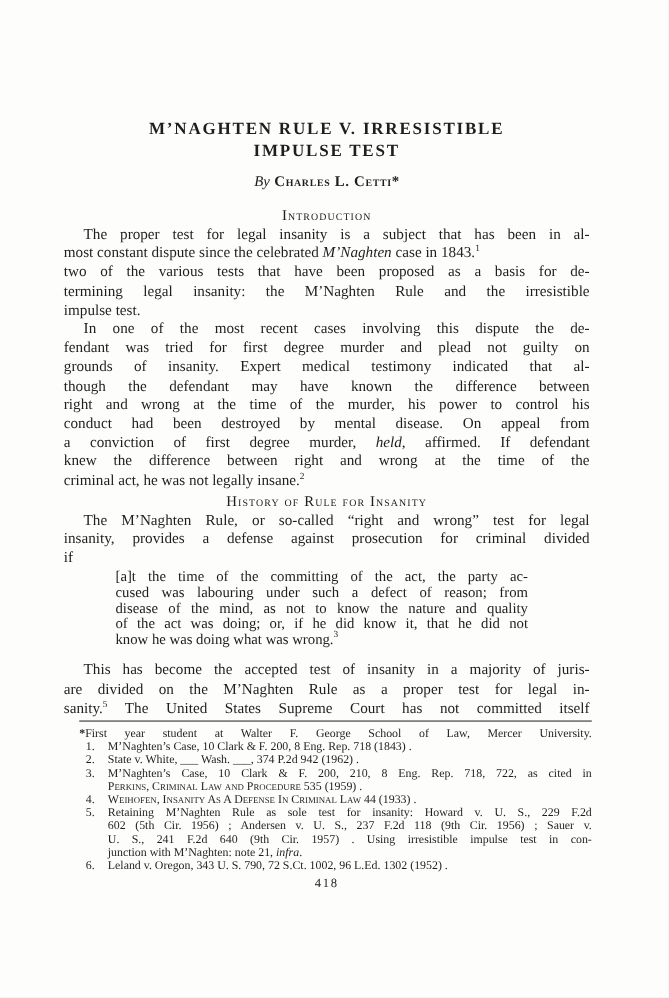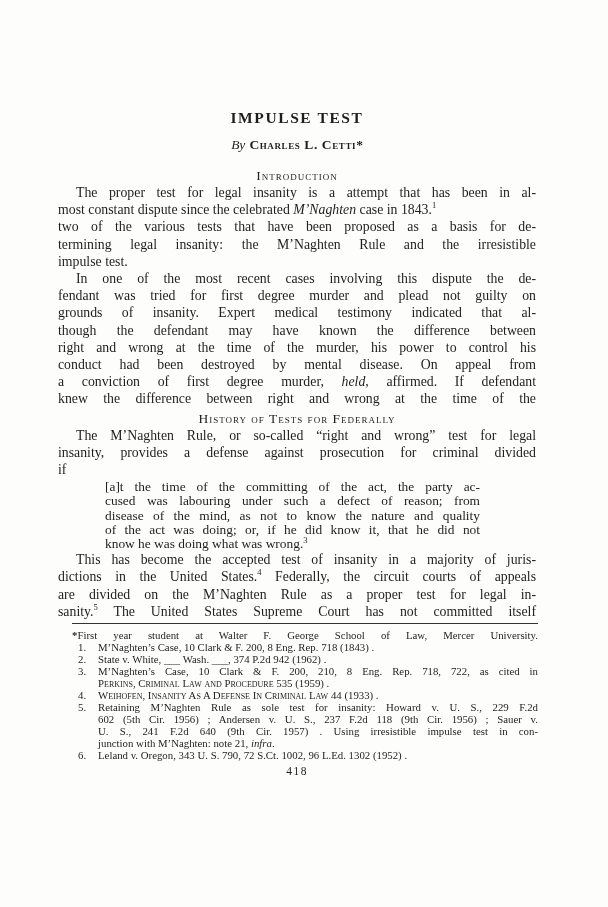--- a/index.html
+++ b/index.html
@@ -47,6 +47,7 @@
   <div class="column">
 
     <h1 class="title">
+      <div>M’NAGHTEN RULE V. IRRESISTIBLE</div>
       <div>IMPULSE TEST</div>
     </h1>
 

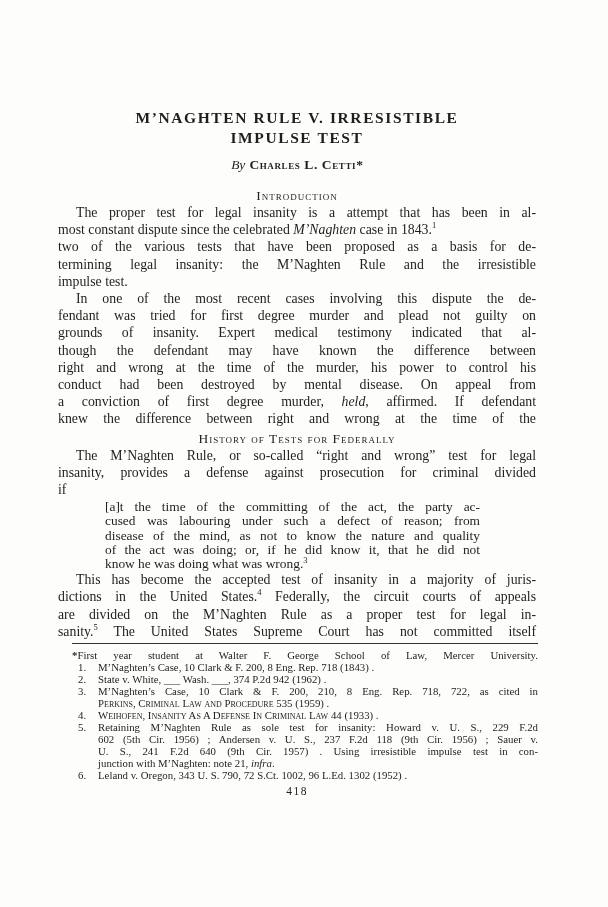--- a/index.html
+++ b/index.html
@@ -58,7 +58,7 @@
     <div class="heading">Introduction</div>
 
     <div class="para">
-        <div class="line first-indent">The proper test for legal insanity is a attempt that has been in al-</div>
+        <div class="line first-indent">The proper test for legal insanity is a subject that has been in al-</div>
         <div class="line last">most constant dispute since the celebrated <i>M’Naghten</i> case in 1843.<sup>1</sup></div>
       </div>
     <div class="para">

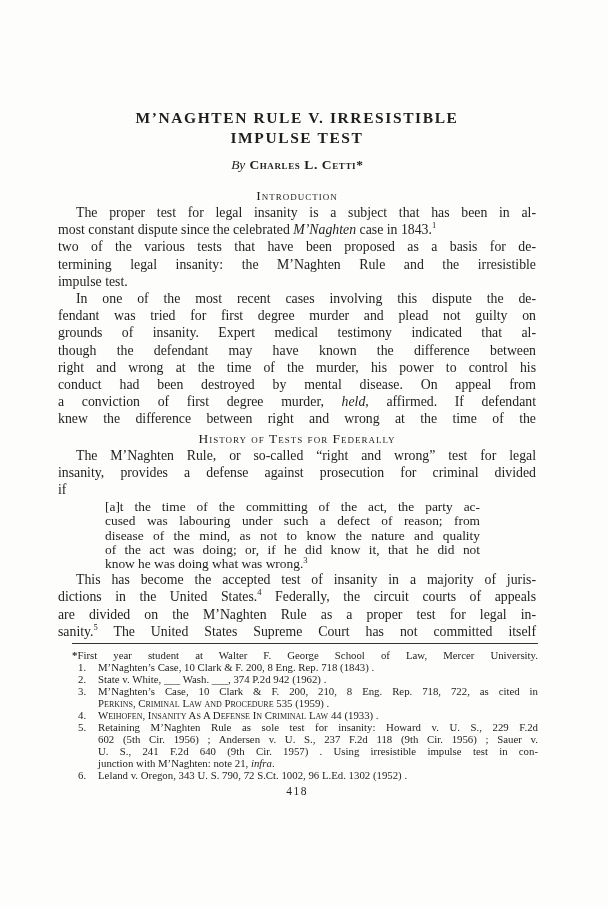--- a/index.html
+++ b/index.html
@@ -75,6 +75,7 @@
         <div class="line">conduct had been destroyed by mental disease. On appeal from</div>
         <div class="line">a conviction of first degree murder, <i>held</i>, affirmed. If defendant</div>
         <div class="line">knew the difference between right and wrong at the time of the</div>
+        <div class="line last">criminal act, he was not legally insane.<sup>2</sup></div>
       </div>
 
     <div class="heading h2">History of Tests for Federally</div>

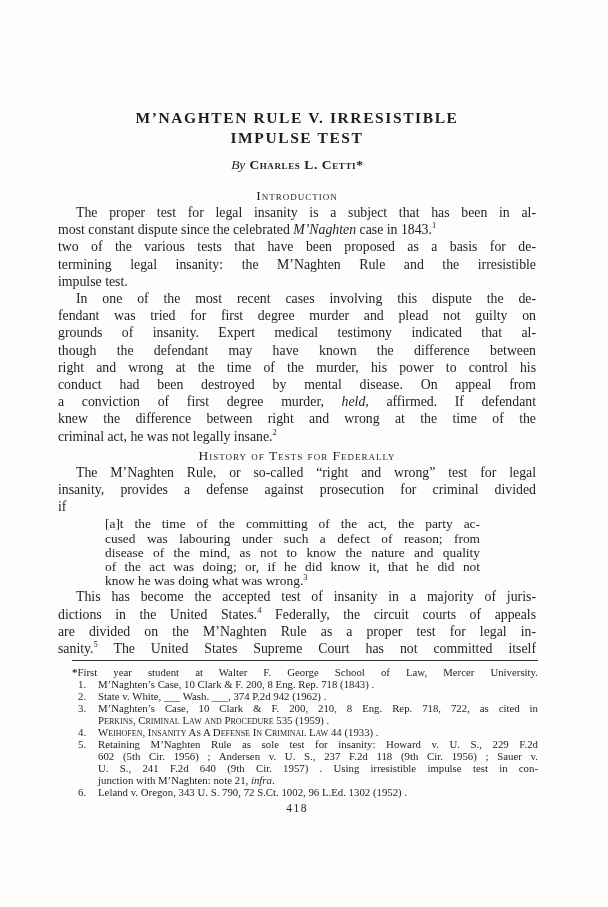--- a/index.html
+++ b/index.html
@@ -78,7 +78,7 @@
         <div class="line last">criminal act, he was not legally insane.<sup>2</sup></div>
       </div>
 
-    <div class="heading h2">History of Tests for Federally</div>
+    <div class="heading h2">History of Rule for Insanity</div>
 
     <div class="para">
         <div class="line first-indent">The M’Naghten Rule, or so-called “right and wrong” test for legal</div>

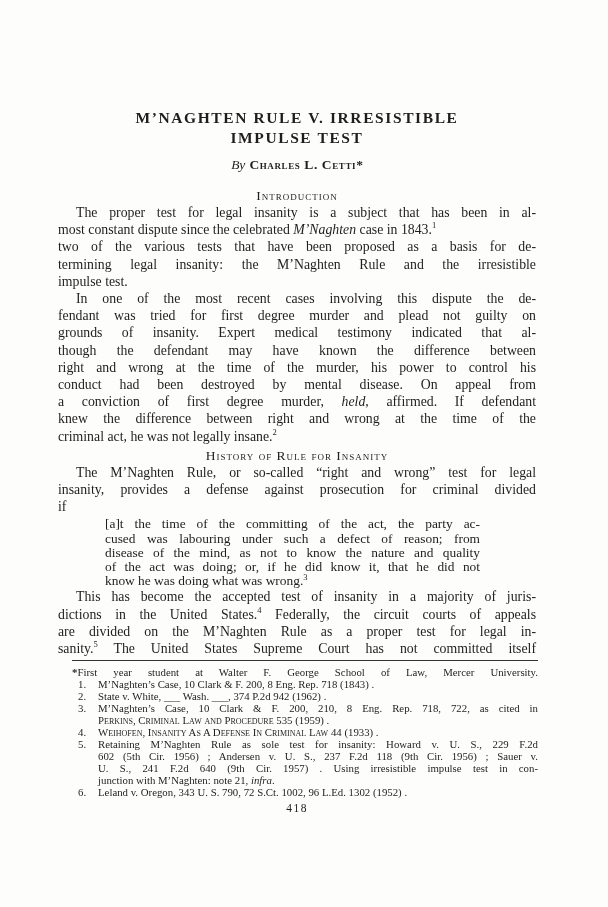--- a/index.html
+++ b/index.html
@@ -23,7 +23,7 @@
     text-align-last:justify;white-space:normal;}
   .para .line.last{text-align-last:left;}
   .para .line.first-indent{text-indent:18px;}
-  .quote{margin:2px 0 0 47px;width:375px;}
+  .quote{margin:2px 0 12px 47px;width:375px;}
   .quote .line{font-size:13.4px;line-height:14.2px;text-align:justify;
     text-align-last:justify;}
   .quote .line.last{text-align-last:left;}

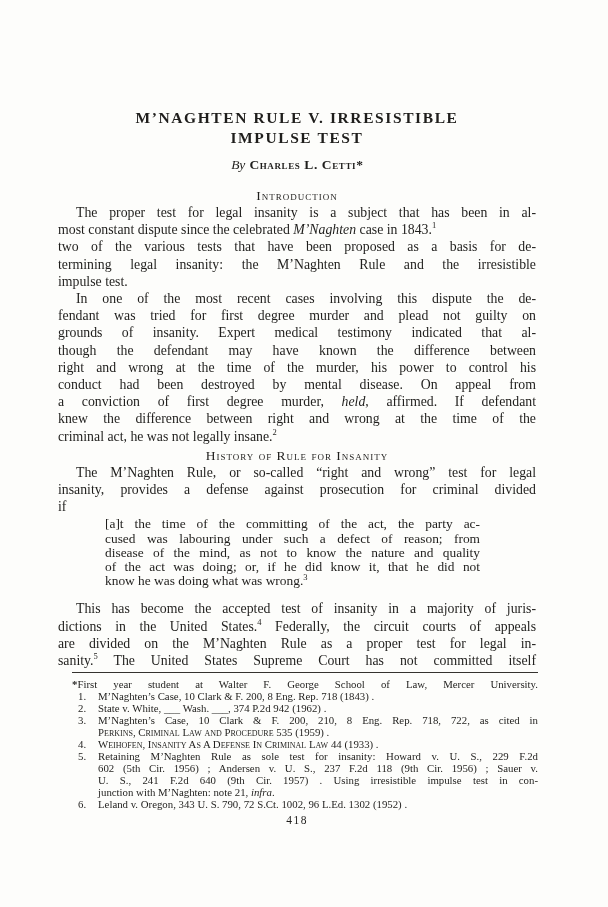--- a/index.html
+++ b/index.html
@@ -96,7 +96,6 @@
 
     <div class="para">
         <div class="line first-indent">This has become the accepted test of insanity in a majority of juris-</div>
-        <div class="line">dictions in the United States.<sup>4</sup> Federally, the circuit courts of appeals</div>
         <div class="line">are divided on the M’Naghten Rule as a proper test for legal in-</div>
         <div class="line">sanity.<sup>5</sup> The United States Supreme Court has not committed itself</div>
       </div>

